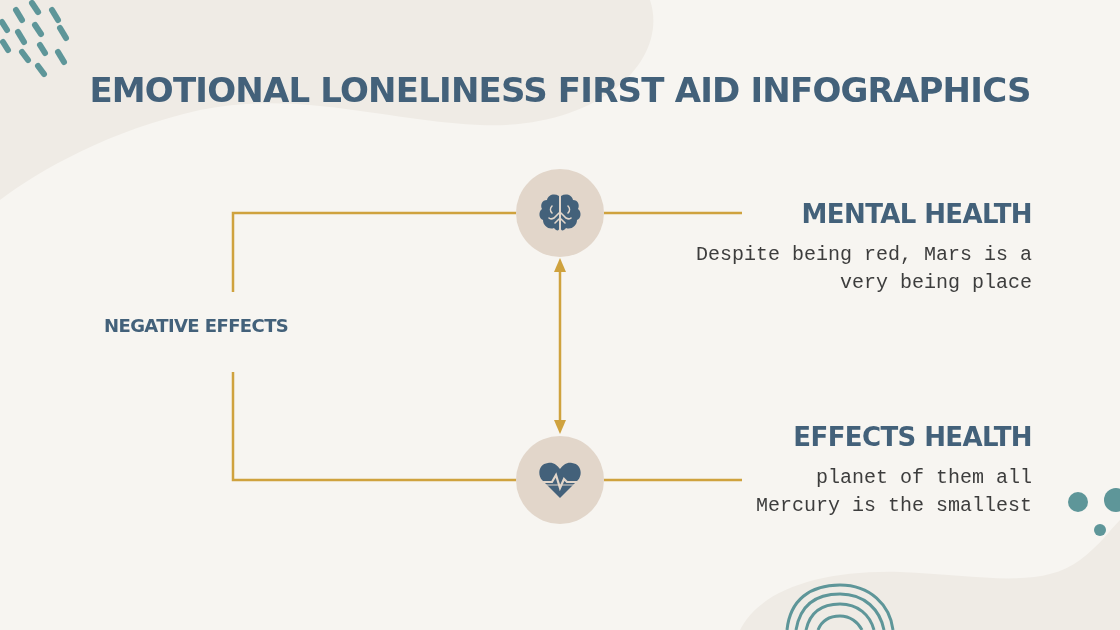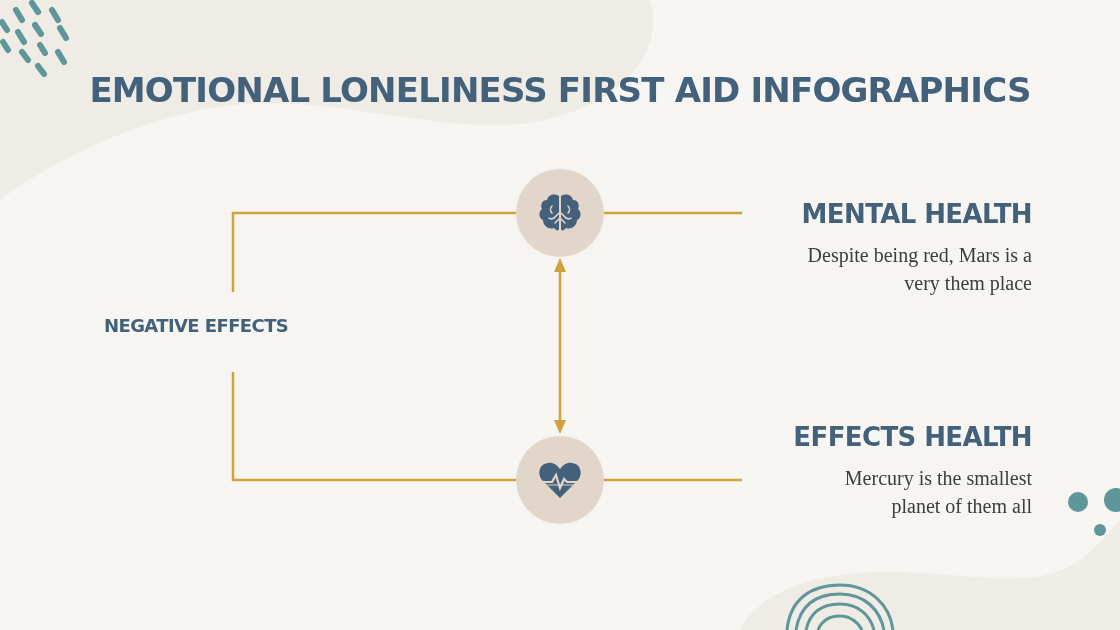--- a/index.html
+++ b/index.html
@@ -9,7 +9,7 @@
   .left-label { position:absolute; left:104px; top:315px; font-weight:bold; font-size:18px; letter-spacing:-0.6px; color:#43617a; }
   .section { position:absolute; right:88px; text-align:right; }
   .section-title { font-weight:bold; font-size:26px; letter-spacing:-0.6px; color:#43617a; }
-  .section-desc { font-family:Liberation Serif, serif; font-size:20px; line-height:28px; color:#3d3d3d; margin-top:12px; }
+  .section-desc { font-family:Liberation Mono, monospace; font-size:20px; line-height:28px; color:#3d3d3d; margin-top:12px; }
   .mental { top:161px;margin-top:38px; }
   .physical { top:422px; }
   .diagram-svg { position:absolute; left:0; top:0; width:1120px; height:630px; pointer-events:none; }

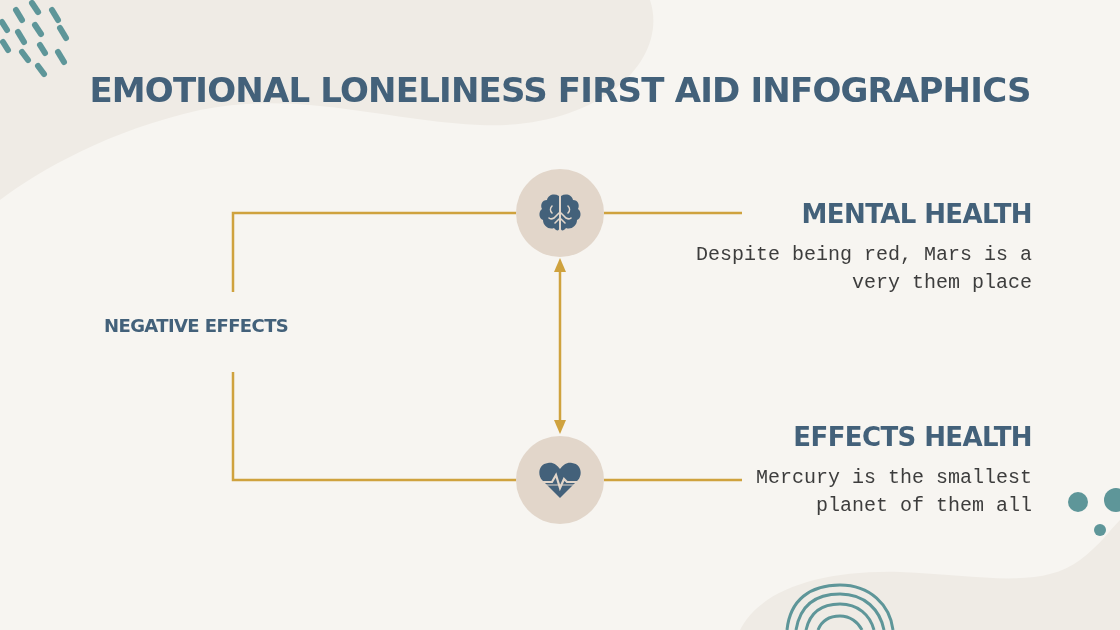--- a/index.html
+++ b/index.html
@@ -93,7 +93,7 @@
   <div class="section-title">MENTAL HEALTH</div>
   <div class="section-desc">
     <div>Despite being red, Mars is a</div>
-    <div>very them place</div>
+    <div>very being place</div>
   </div>
 </div>
 

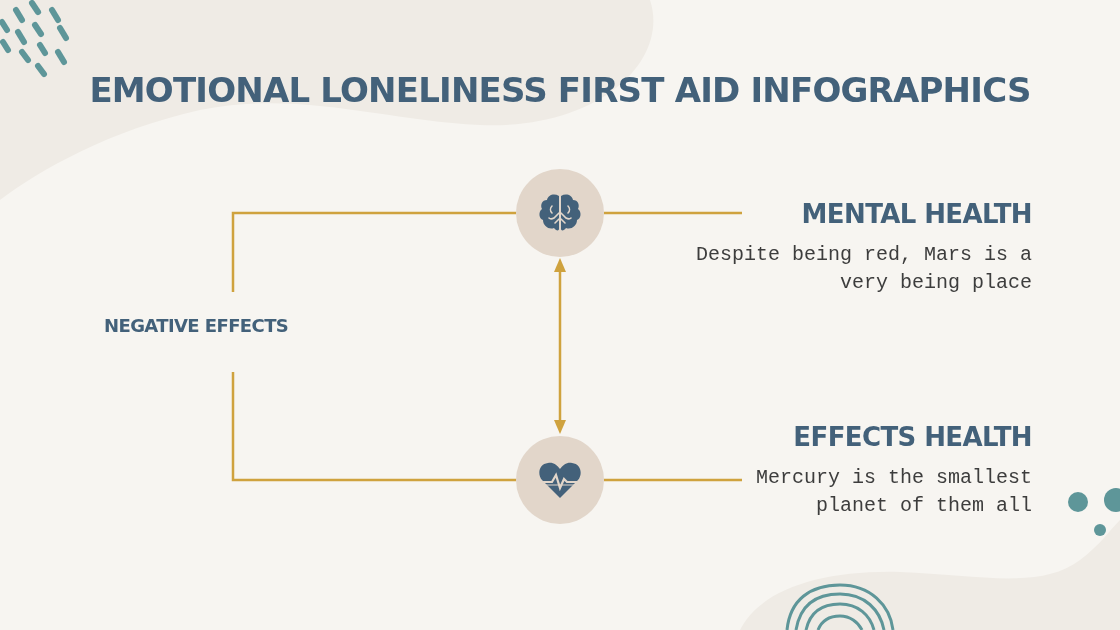--- a/index.html
+++ b/index.html
@@ -100,8 +100,8 @@
 <div class="section physical">
   <div class="section-title">EFFECTS HEALTH</div>
   <div class="section-desc">
+    <div>planet of them all</div>
     <div>Mercury is the smallest</div>
-    <div>planet of them all</div>
   </div>
 </div>
 

